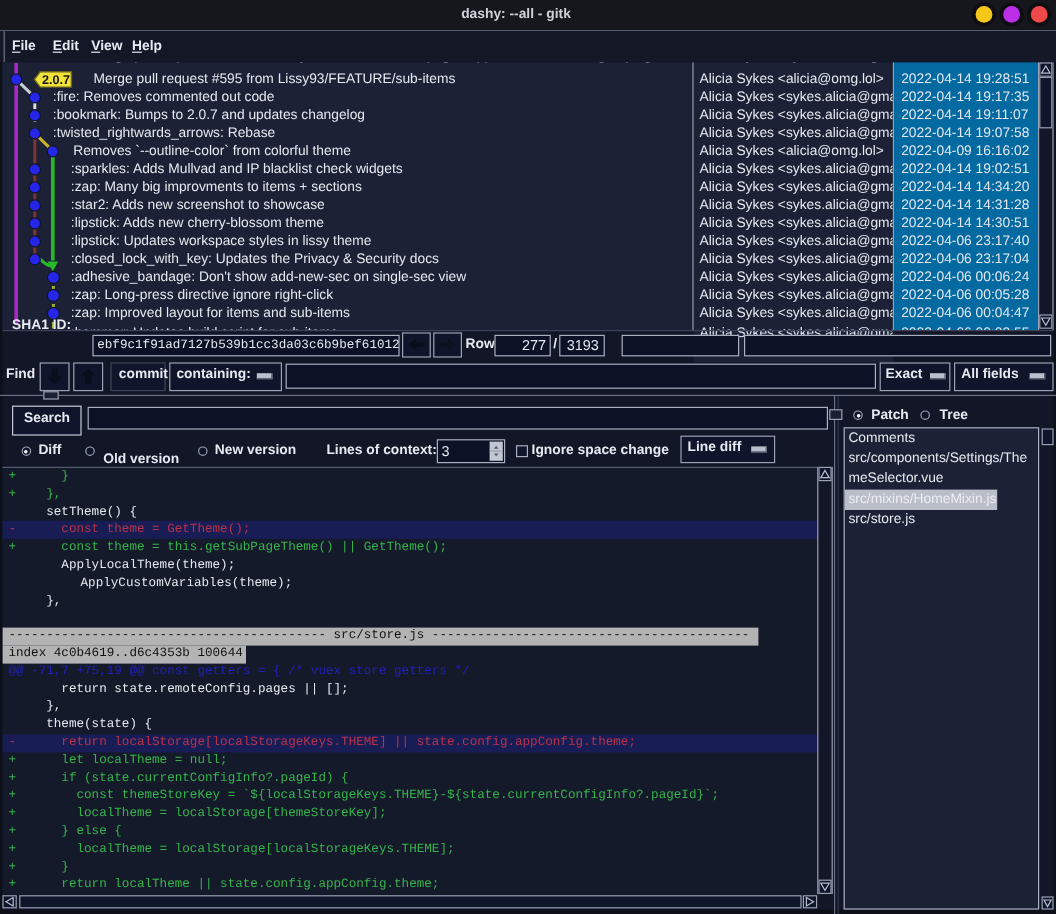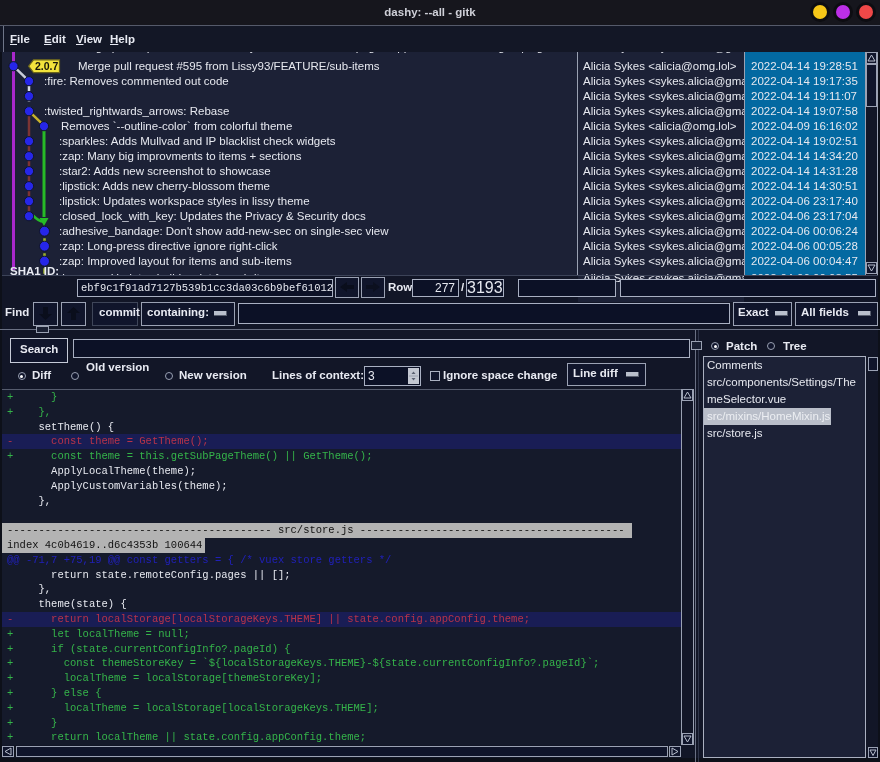--- a/index.html
+++ b/index.html
@@ -40,6 +40,7 @@
     <div class="row-txt" style="left:74px;top:-12px;line-height:15px;">Merge pull request #594 from Lissy93/FEATURE/multi-page-support-and-sub-item-grouping</div>
     <div class="row-txt" style="left:76px;top:6.7px;line-height:15px;">Merge pull request #595 from Lissy93/FEATURE/sub-items</div>
     <div class="row-txt" style="left:42px;top:21.7px;line-height:15px;">:fire: Removes commented out code</div>
+    <div class="row-txt" style="left:42px;top:36.7px;line-height:15px;">:bookmark: Bumps to 2.0.7 and updates changelog</div>
     <div class="row-txt" style="left:42px;top:51.7px;line-height:15px;">:twisted_rightwards_arrows: Rebase</div>
     <div class="row-txt" style="left:57px;top:81.7px;line-height:15px;">:sparkles: Adds Mullvad and IP blacklist check widgets</div>
     <div class="row-txt" style="left:59px;top:66.7px;line-height:15px;">Removes `--outline-color` from colorful theme</div>

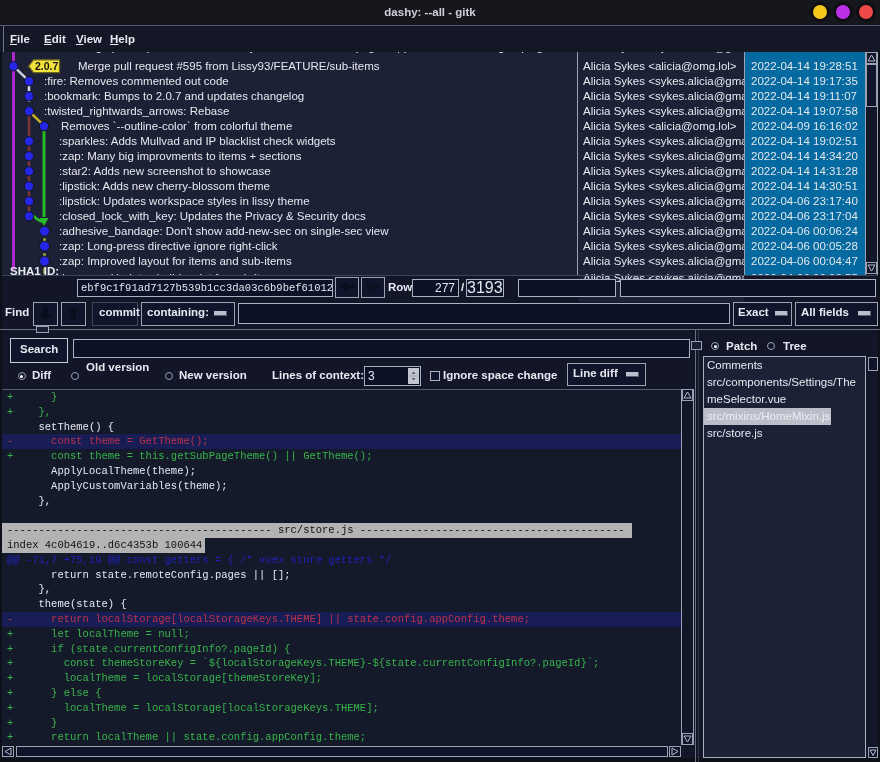--- a/index.html
+++ b/index.html
@@ -154,7 +154,7 @@
 <div class="lbl" style="left:388px;top:281px;">Row</div>
 <div class="entry" style="left:412px;top:279px;width:47px;height:18px;color:#e6e8ef;font-size:12px;line-height:16px;text-align:right;padding-right:3px;">277</div>
 <div class="lbl" style="left:461px;top:281px;">/</div>
-<div class="entry" style="left:466px;top:279px;width:38px;height:18px;color:#e6e8ef;font-size:16px;line-height:16px;text-align:right;padding-right:4px;">3193</div>
+<div class="entry" style="left:466px;top:279px;width:38px;height:18px;color:#e6e8ef;font-size:12px;line-height:16px;text-align:right;padding-right:4px;">3193</div>
 <div class="entry" style="left:518px;top:279px;width:98px;height:18px;"></div>
 <div class="entry" style="left:620px;top:279px;width:256px;height:18px;"></div>
 

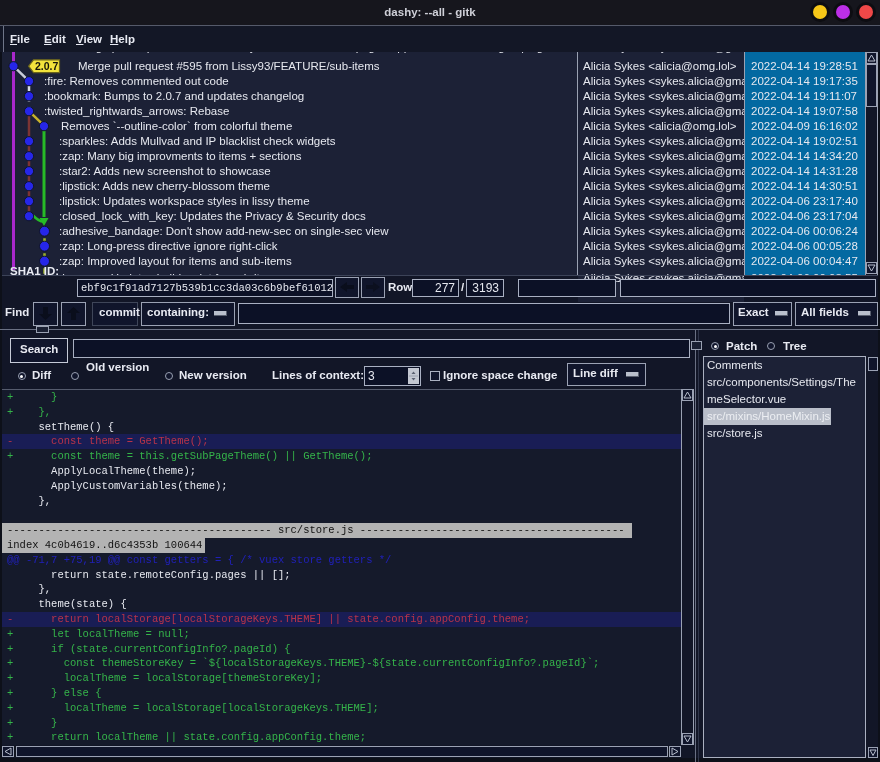--- a/index.html
+++ b/index.html
@@ -193,7 +193,7 @@
 <div class="abs" style="left:20px;top:374.5px;width:3px;height:3px;border-radius:50%;background:#ffffff;"></div>
 <div class="lbl" style="left:32px;top:369px;">Diff</div>
 <div class="abs" style="left:71px;top:372px;width:8px;height:8px;border-radius:50%;border:1px solid #9aa1b2;background:#10152b;"></div>
-<div class="lbl" style="left:86px;top:361px;">Old version</div>
+<div class="lbl" style="left:86px;top:377px;">Old version</div>
 <div class="abs" style="left:165px;top:372px;width:8px;height:8px;border-radius:50%;border:1px solid #9aa1b2;background:#10152b;"></div>
 <div class="lbl" style="left:179px;top:369px;">New version</div>
 <div class="lbl" style="left:272px;top:369px;">Lines of context:</div>

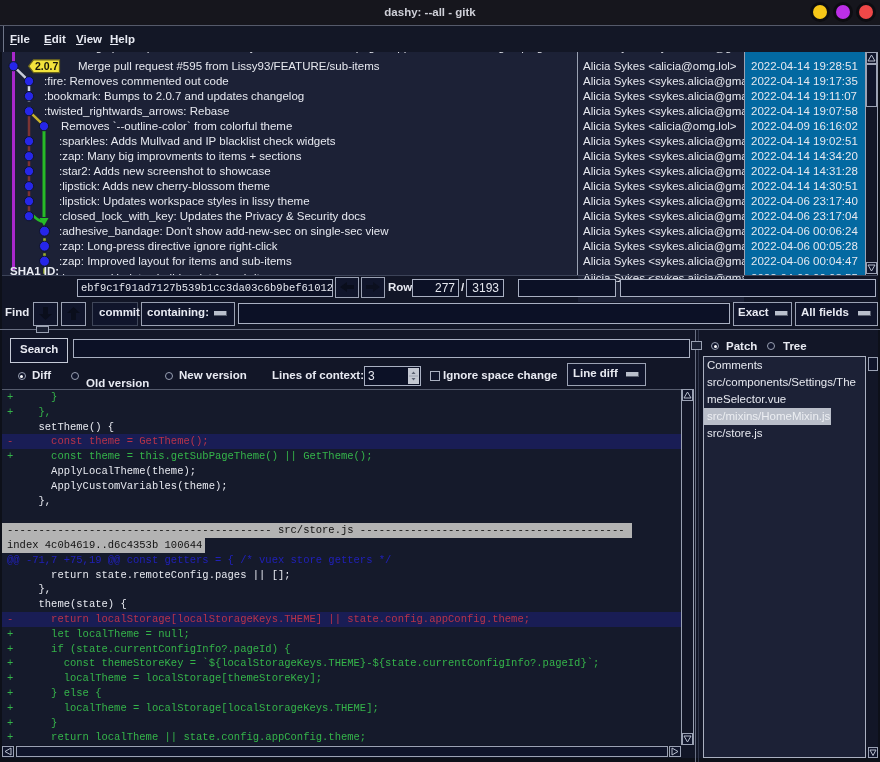--- a/index.html
+++ b/index.html
@@ -217,7 +217,7 @@
     <div class="dline" style="top:44.30px;color:#b83349;padding-left:5px;">-      const theme = GetTheme();</div>
     <div class="dline" style="top:59.10px;color:#35b44a;padding-left:5px;">+      const theme = this.getSubPageTheme() || GetTheme();</div>
     <div class="dline" style="top:73.90px;padding-left:5px;">       ApplyLocalTheme(theme);</div>
-    <div class="dline" style="top:88.70px;padding-left:5px;">       ApplyCustomVariables(theme);</div>
+    <div class="dline" style="top:88.70px;padding-left:21px;">       ApplyCustomVariables(theme);</div>
     <div class="dline" style="top:103.50px;padding-left:5px;">     },</div>
     <div class="dline" style="top:118.30px;padding-left:5px;"></div>
     <div class="dline" style="top:133.10px;color:#111;background:#b3b3b3;width:630px;padding-left:5px;">------------------------------------------ src/store.js ------------------------------------------</div>

